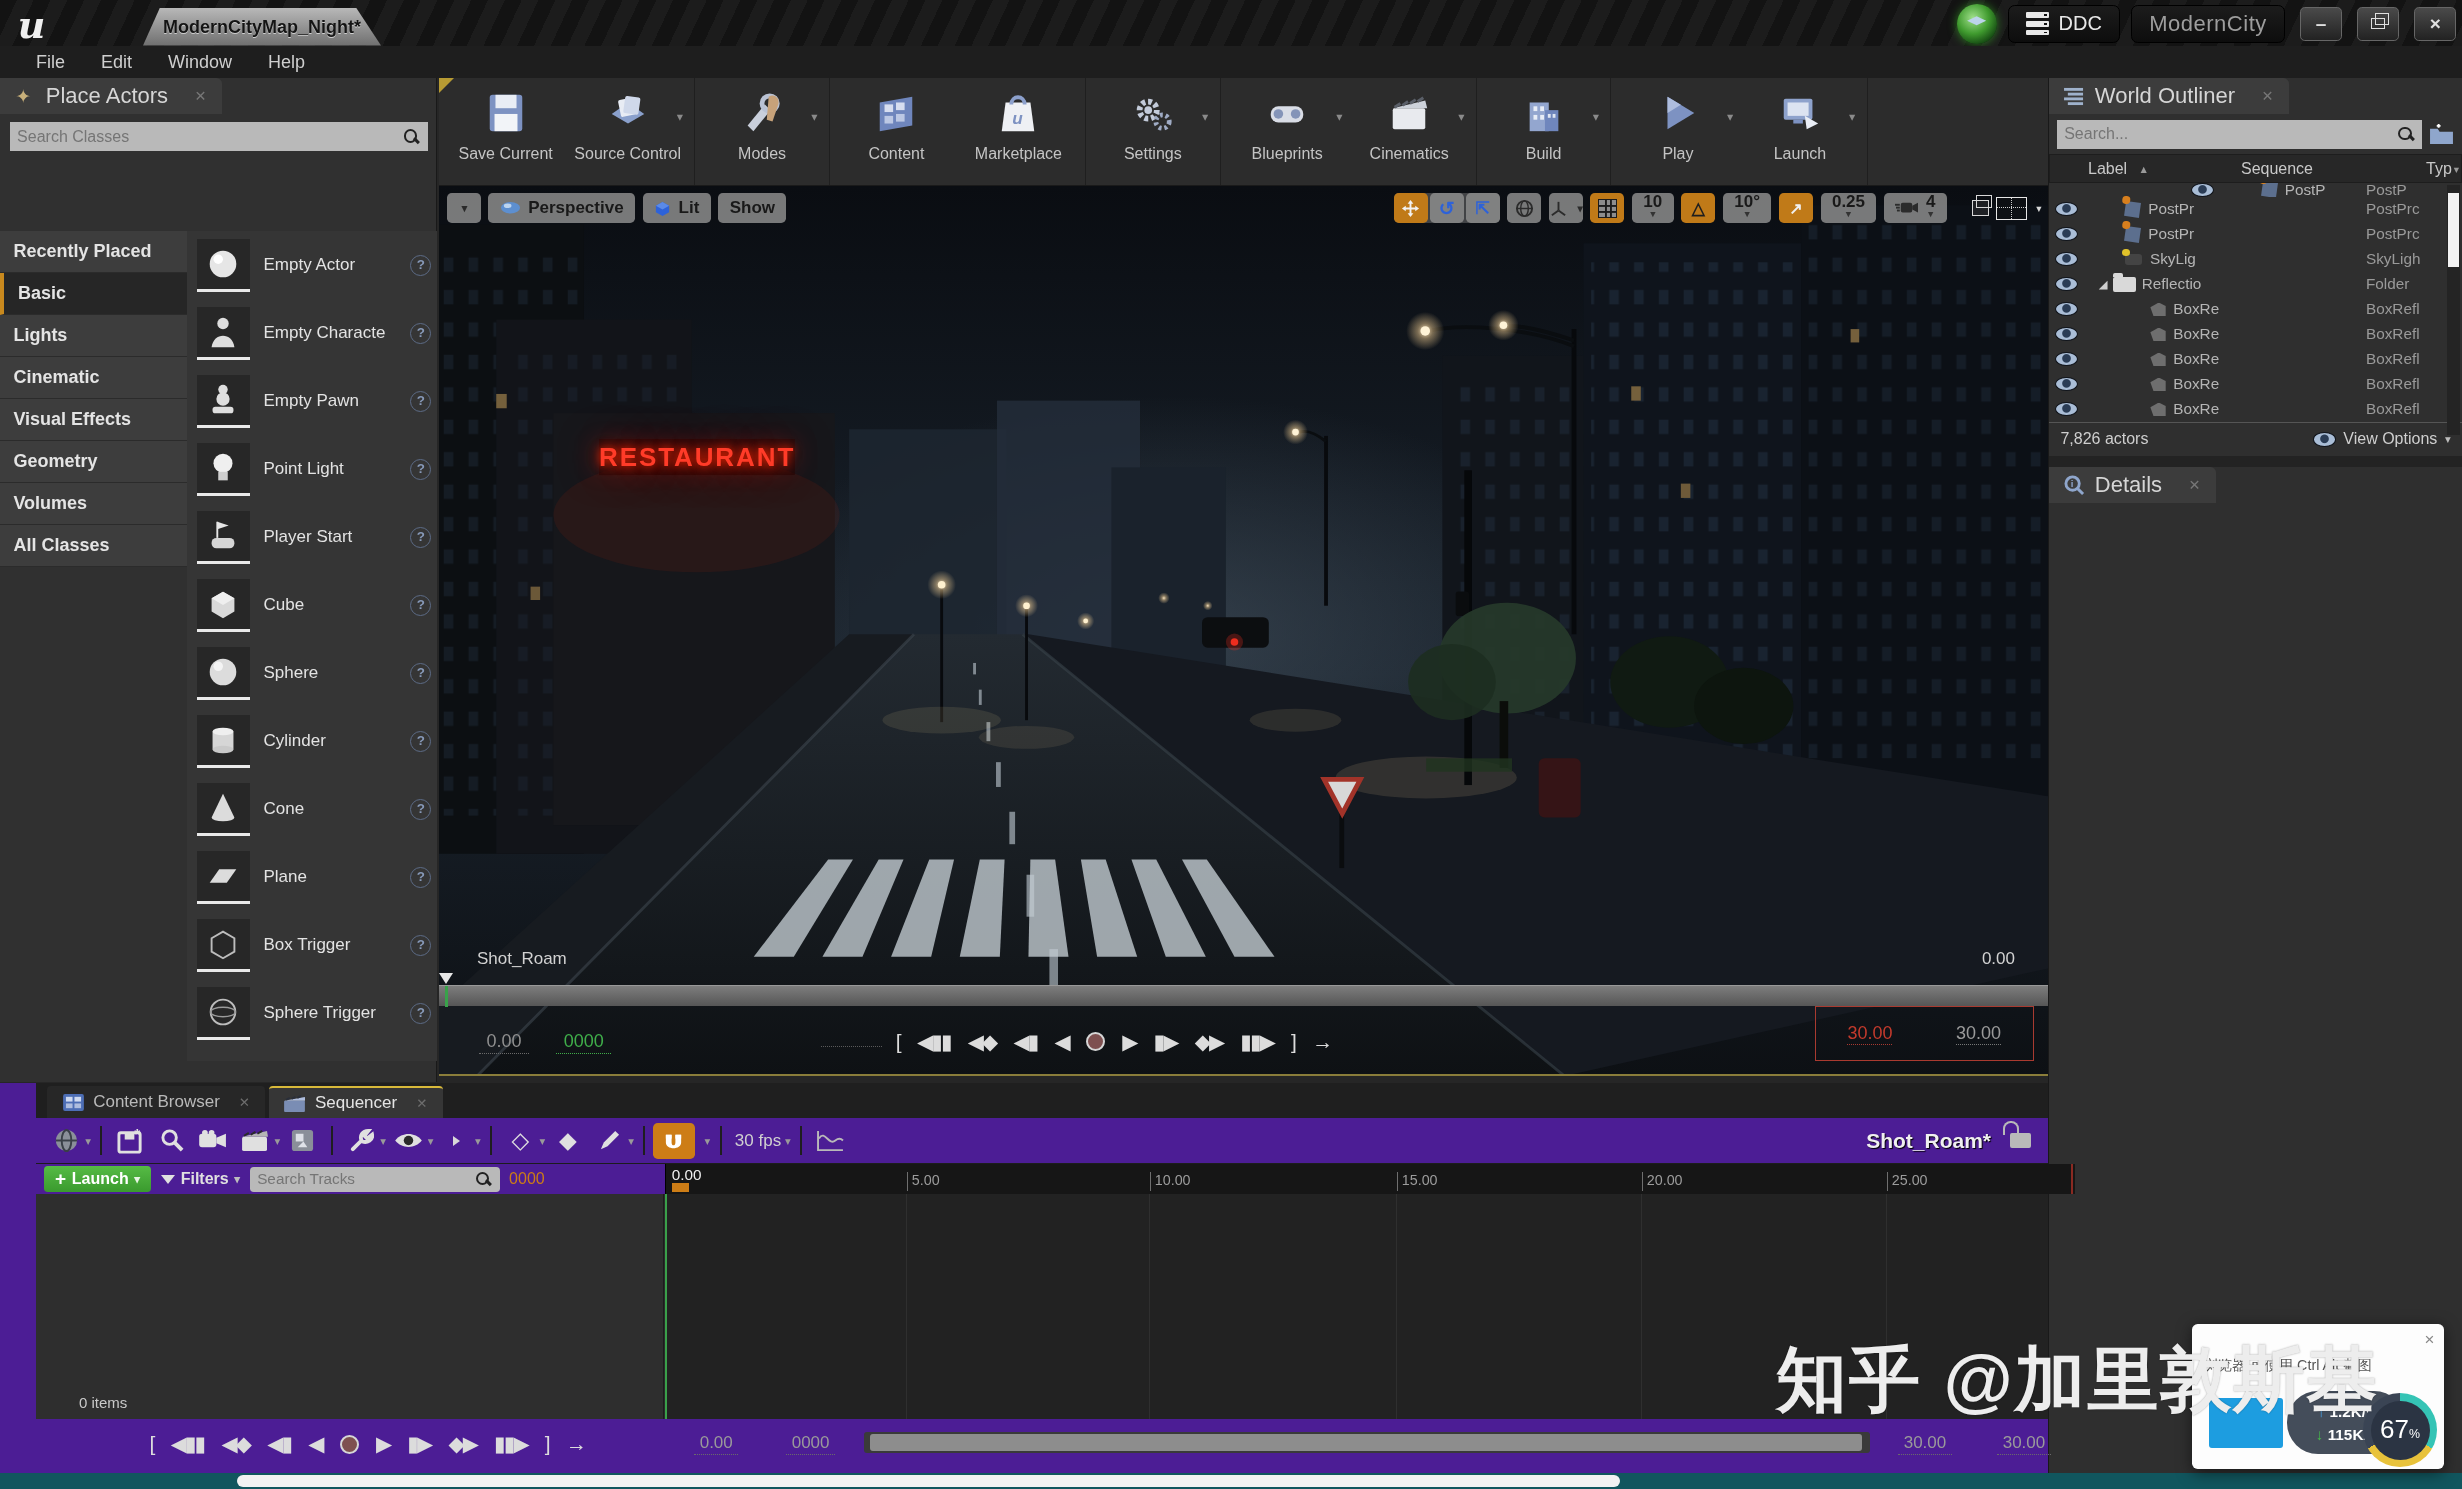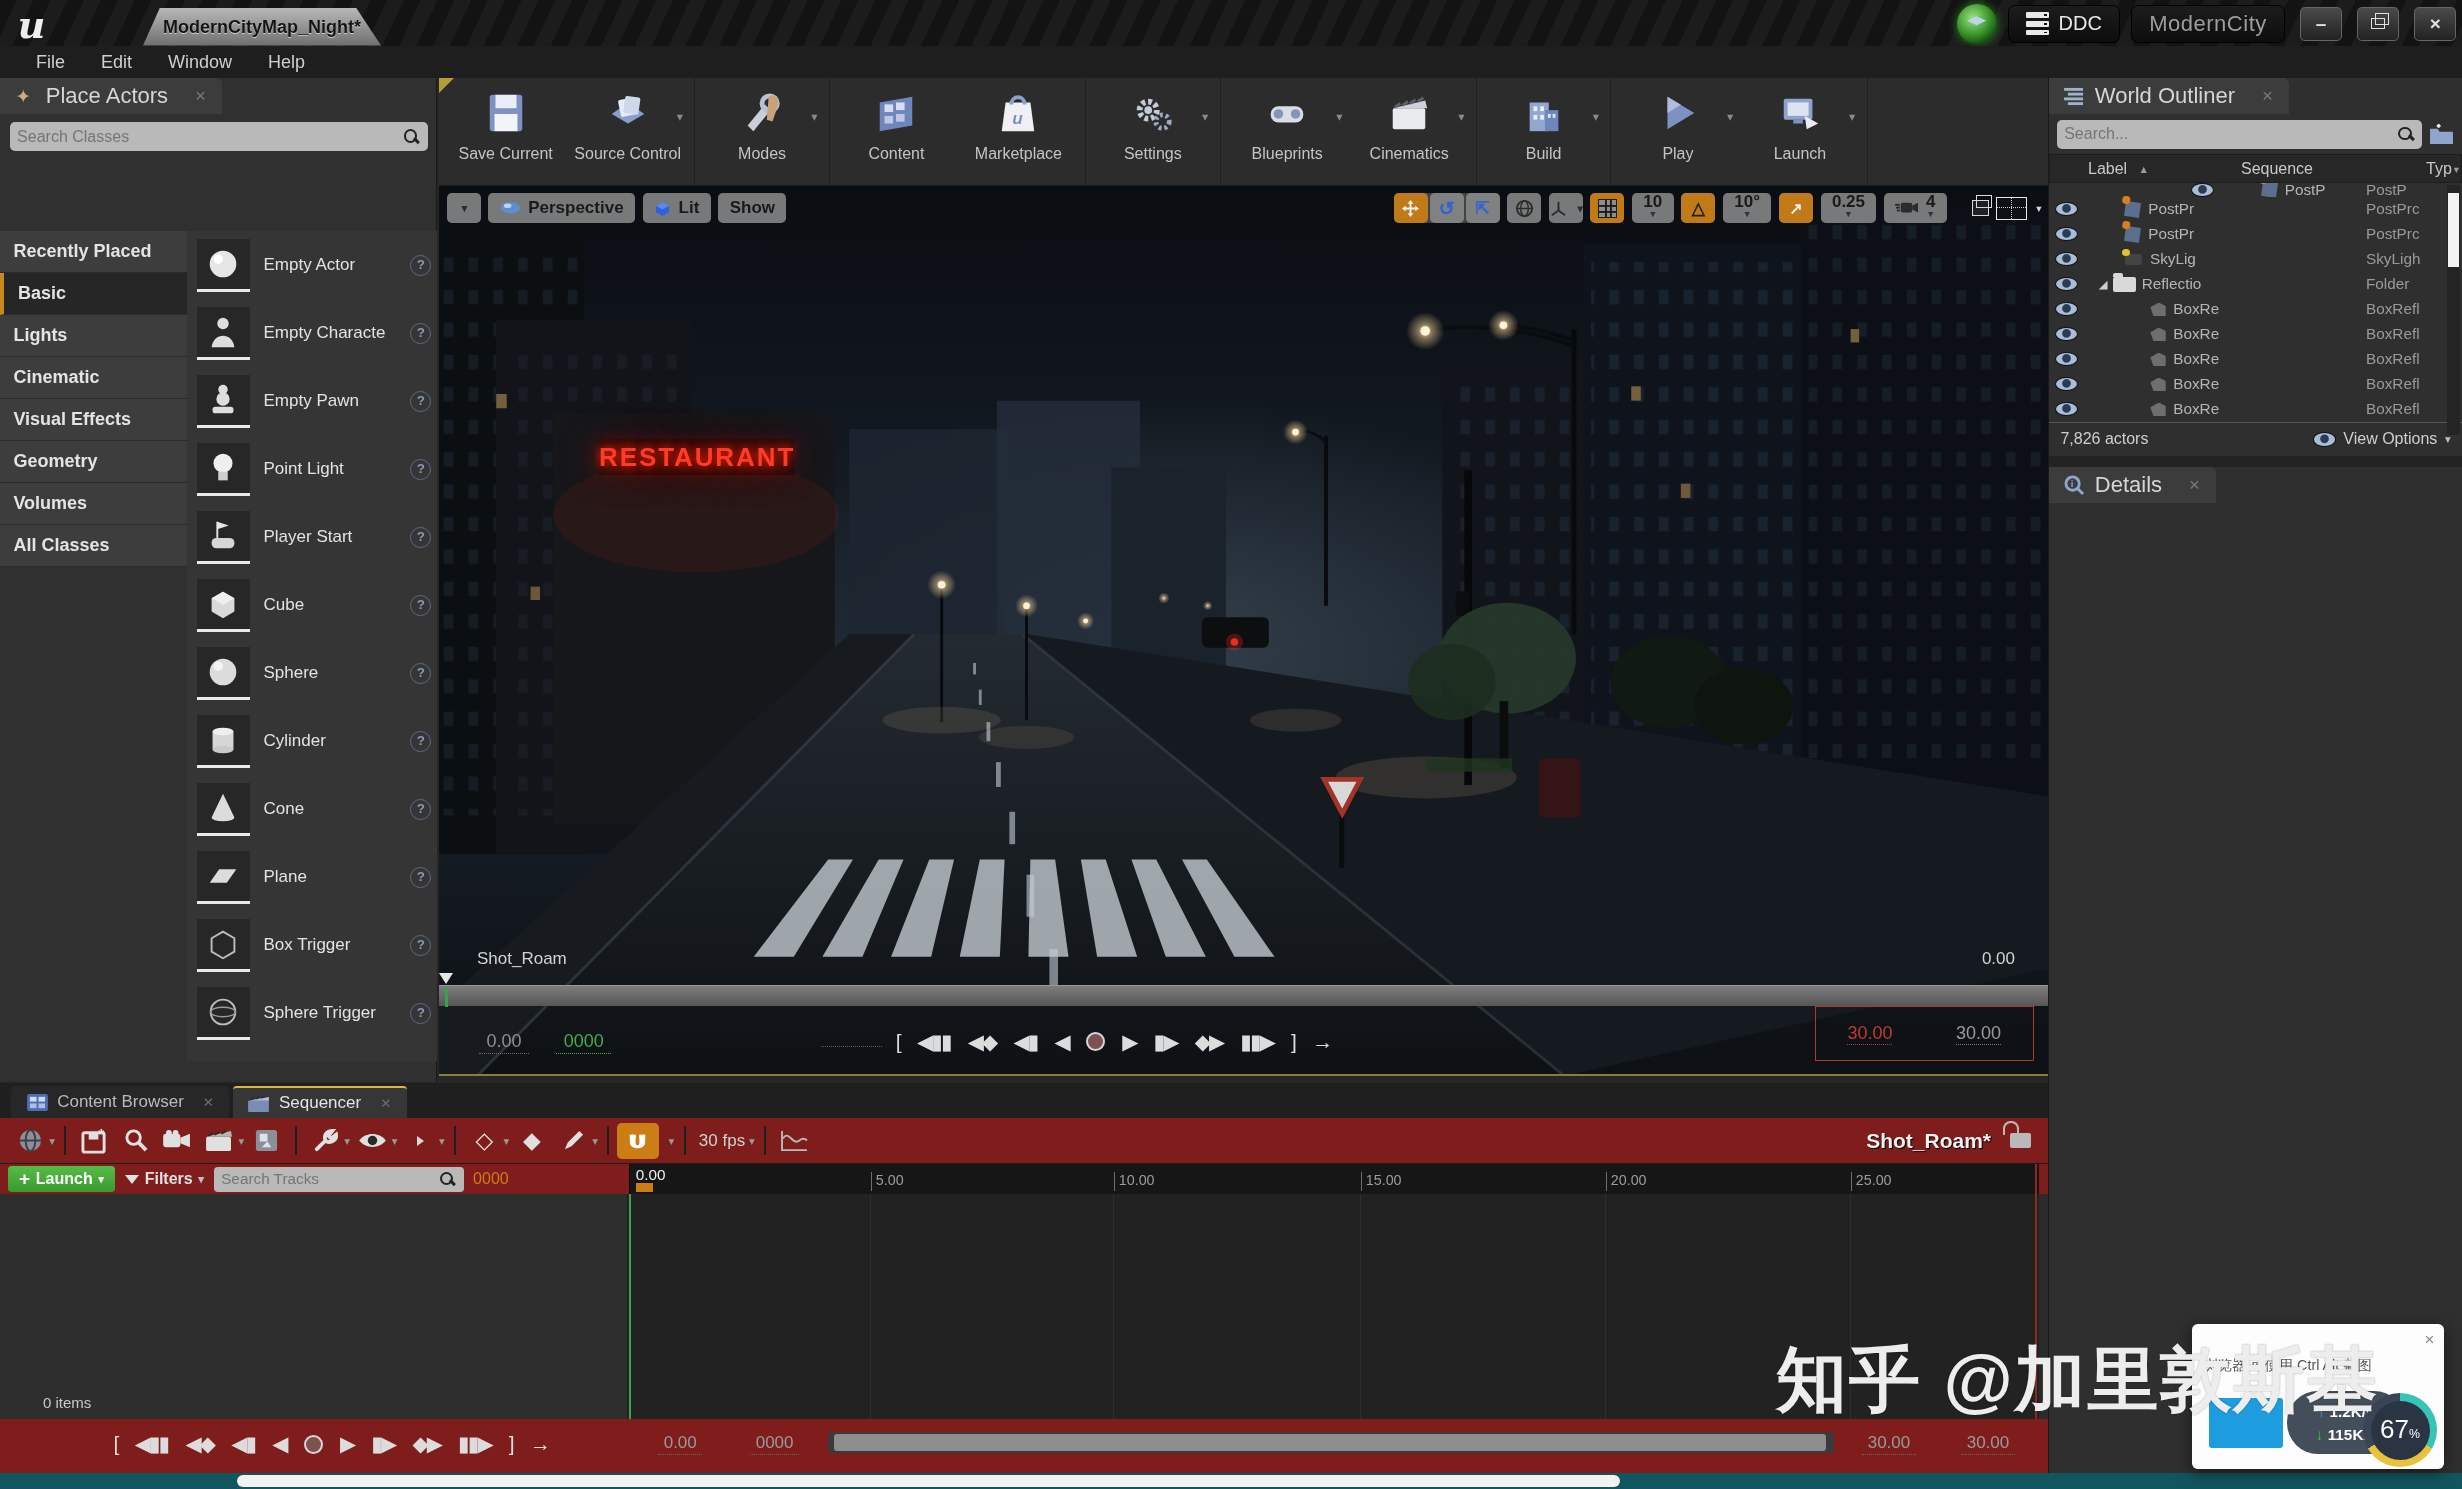--- a/index.html
+++ b/index.html
@@ -44,7 +44,7 @@
   .panel-tab .t { color:#d6d6d6; font-size:22px; }
   .panel-tab .x { color:#777; font-size:14.3px; margin-left:17px; }
   .hand-icon { width:21px; height:21px; color:#c8b07a; font-size:19px; line-height:21px; }
-  .search-box { background:#b9b9b9; border-radius:5px; height:29px; display:flex; align-items:center; padding:0 7.6px; }
+  .search-box { background:#b9b9b9; border-radius:0; height:29px; display:flex; align-items:center; padding:0 7.6px; }
   .search-box input { flex:1; border:0; background:transparent; outline:none; font-size:16px; color:#3a3a3a; }
   .mag { width:17px; height:17px; position:relative; flex:0 0 17px; }
   .mag::before { content:""; position:absolute; left:1px; top:1px; width:9.5px; height:9.5px; border:2.9px solid #222; border-radius:50%; }

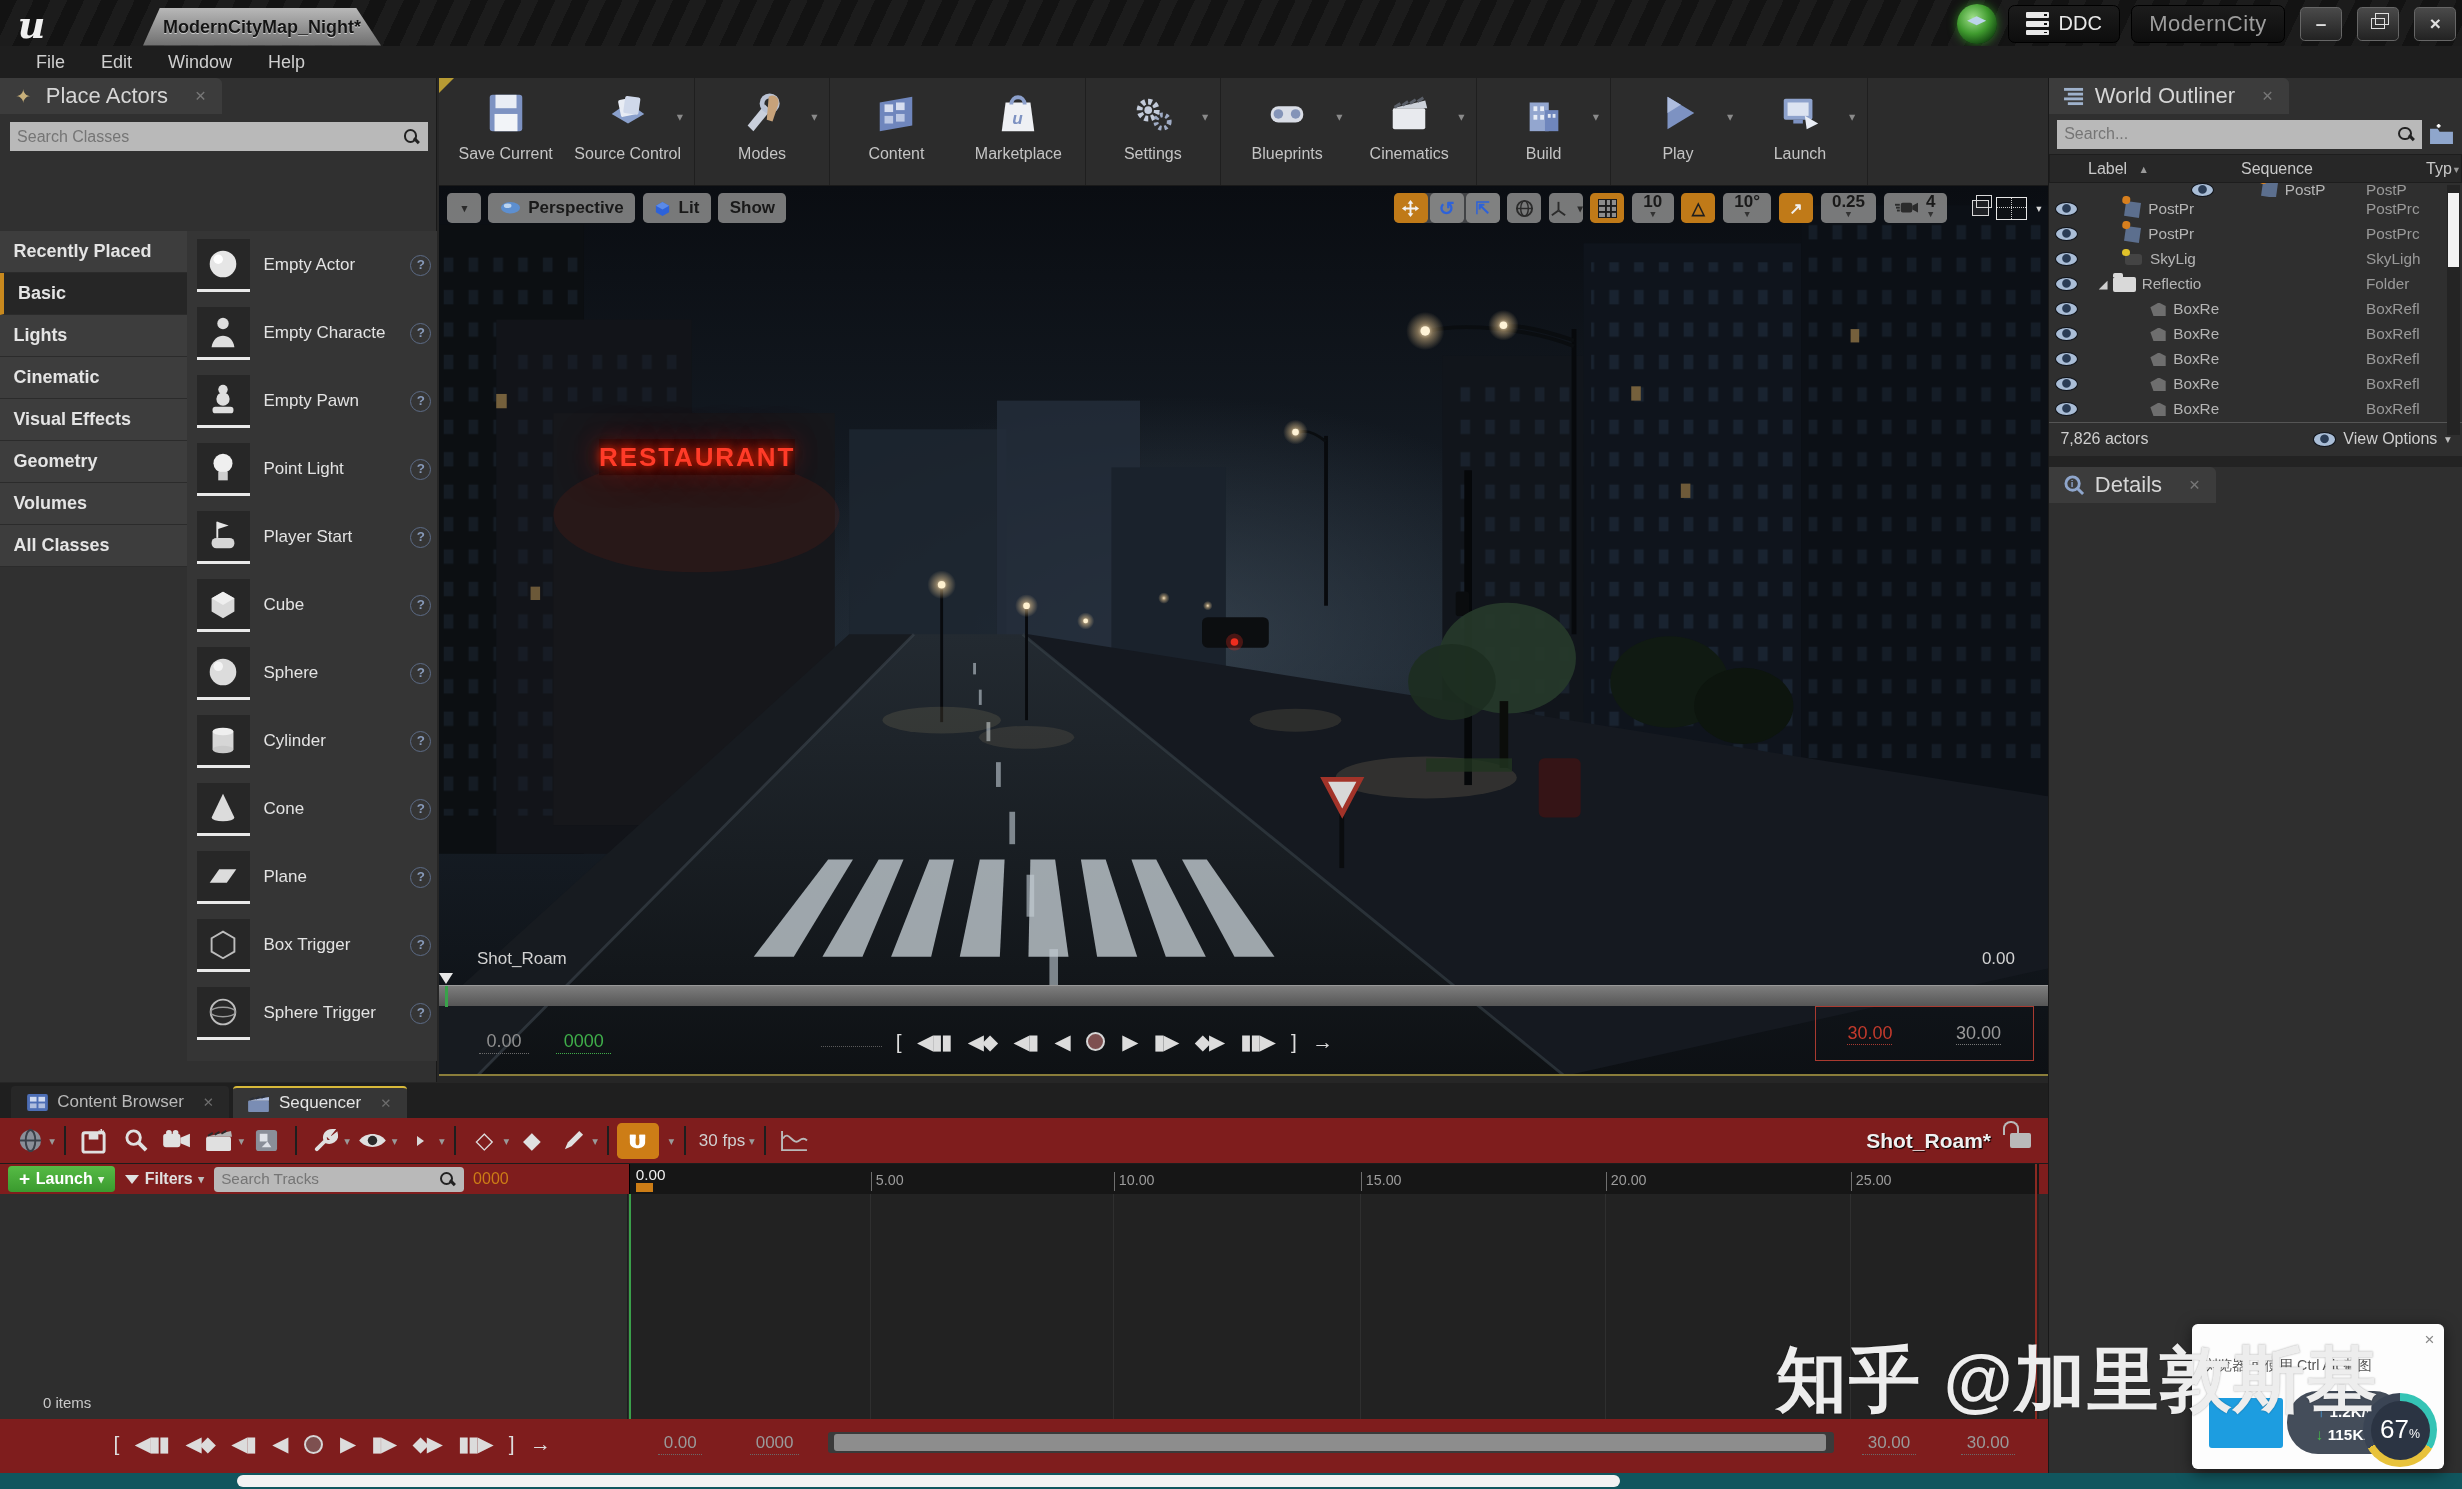--- a/index.html
+++ b/index.html
@@ -132,7 +132,7 @@
   .details-msg { color:#9f9f9f; font-size:17px; text-align:center; }
 
   
-  .seq-panel { left:0; top:1083px; width:2048px; height:390px; background:#7f1d1d; }
+  .seq-panel { left:0; top:1083px; width:2048px; height:390px; background:#4c1d95;padding-left:36px; }
   .seq-tabs { height:35px; background:#1f1f1f; display:flex; align-items:flex-end; gap:3.8px; padding-left:11.4px; }
   .stab { height:32px; display:flex; align-items:center; gap:9.5px; padding:0 15.3px; background:#272727; color:#b9b9b9; font-size:17px; border-radius:3.8px 3.8px 0 0; }
   .stab.active { background:#363636; border-top:2.9px solid #d8b93a; color:#e4e4e4; }

